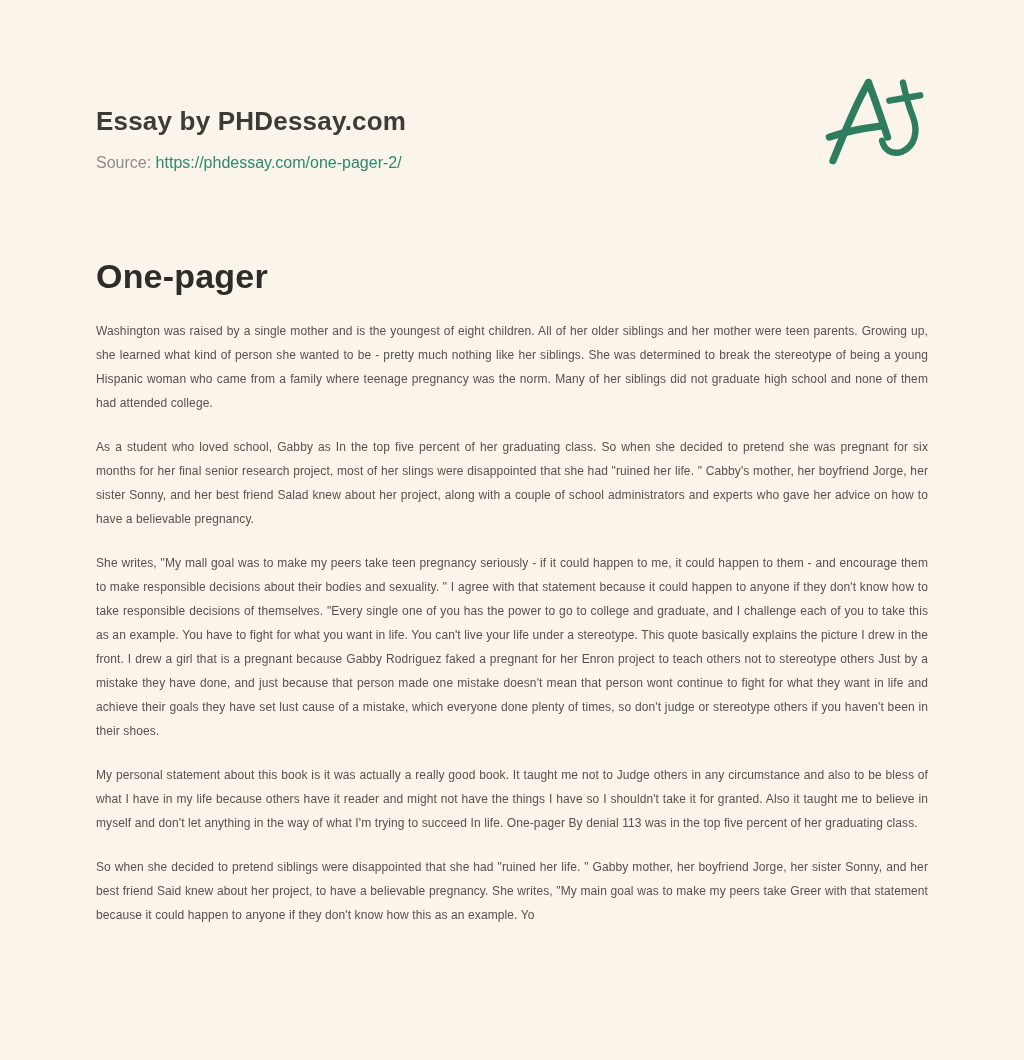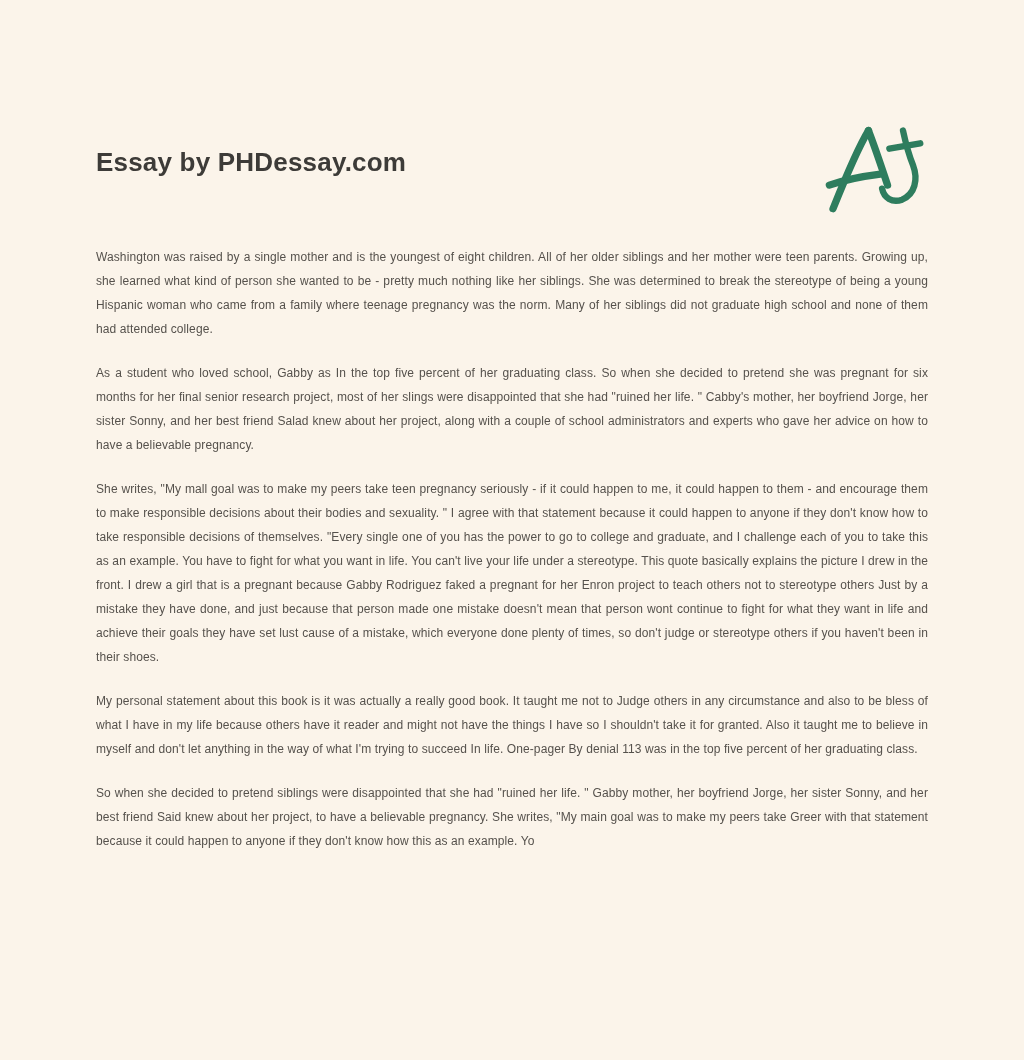--- a/index.html
+++ b/index.html
@@ -21,8 +21,7 @@
   .page-header {
     display: flex;
     justify-content: space-between;
-    align-items: center;
-    margin-top: 48px;
+    align-items: flex-end;
   }
   .site-title {
     margin: 0 0 16px 0;

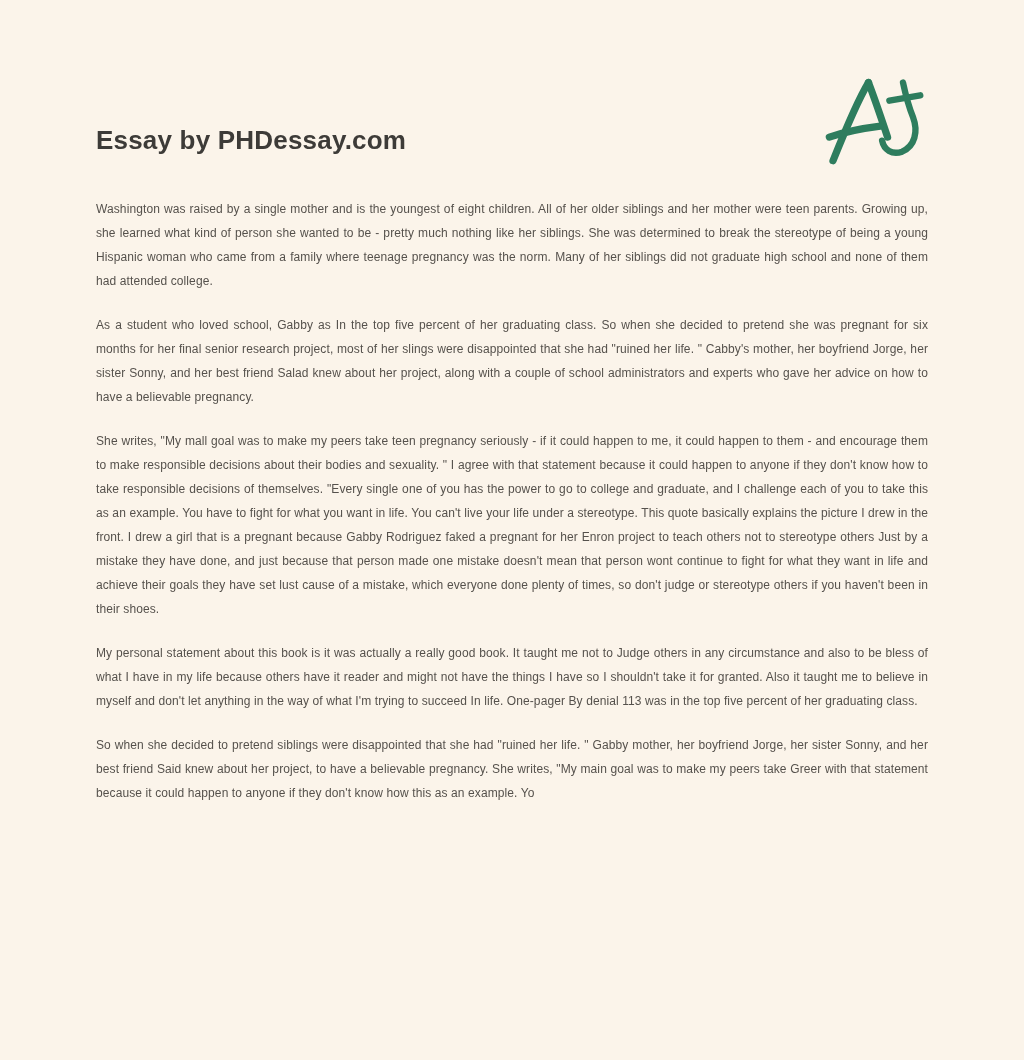--- a/index.html
+++ b/index.html
@@ -72,6 +72,10 @@
   <div class="page-header">
     <div>
       <h1 class="site-title">Essay by PHDessay.com</h1>
+      <div class="source-line">
+        <span>Source:</span>
+        <a href="#">https://phdessay.com/one-pager-2/</a>
+      </div>
     </div>
 
     <div class="logo">

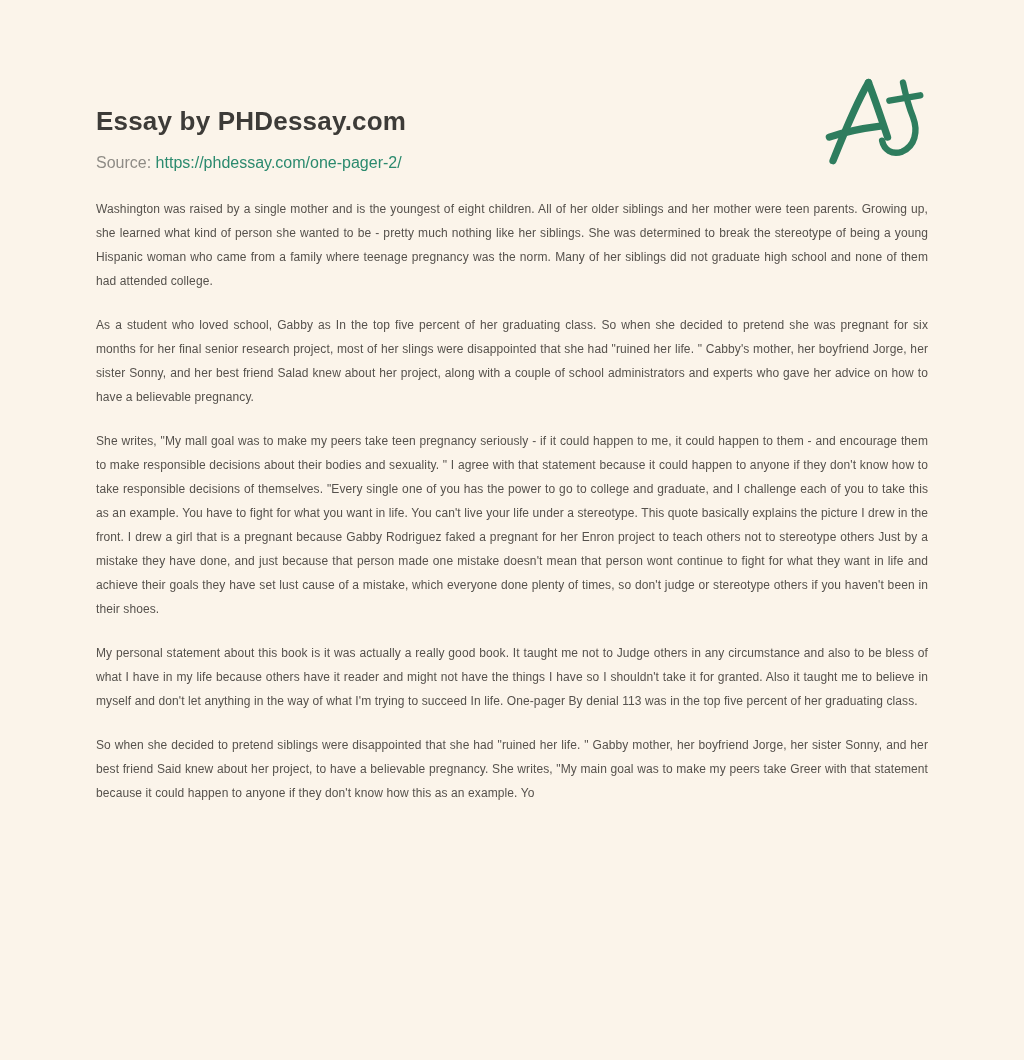--- a/index.html
+++ b/index.html
@@ -94,6 +94,7 @@
     </div>
   </div>
 
+  <h2 class="essay-title">One-pager</h2>
 
   <div class="essay-body">
     <p>Washington was raised by a single mother and is the youngest of eight children. All of her older siblings and her mother were teen parents. Growing up, she learned what kind of person she wanted to be - pretty much nothing like her siblings. She was determined to break the stereotype of being a young Hispanic woman who came from a family where teenage pregnancy was the norm. Many of her siblings did not graduate high school and none of them had attended college.</p>

